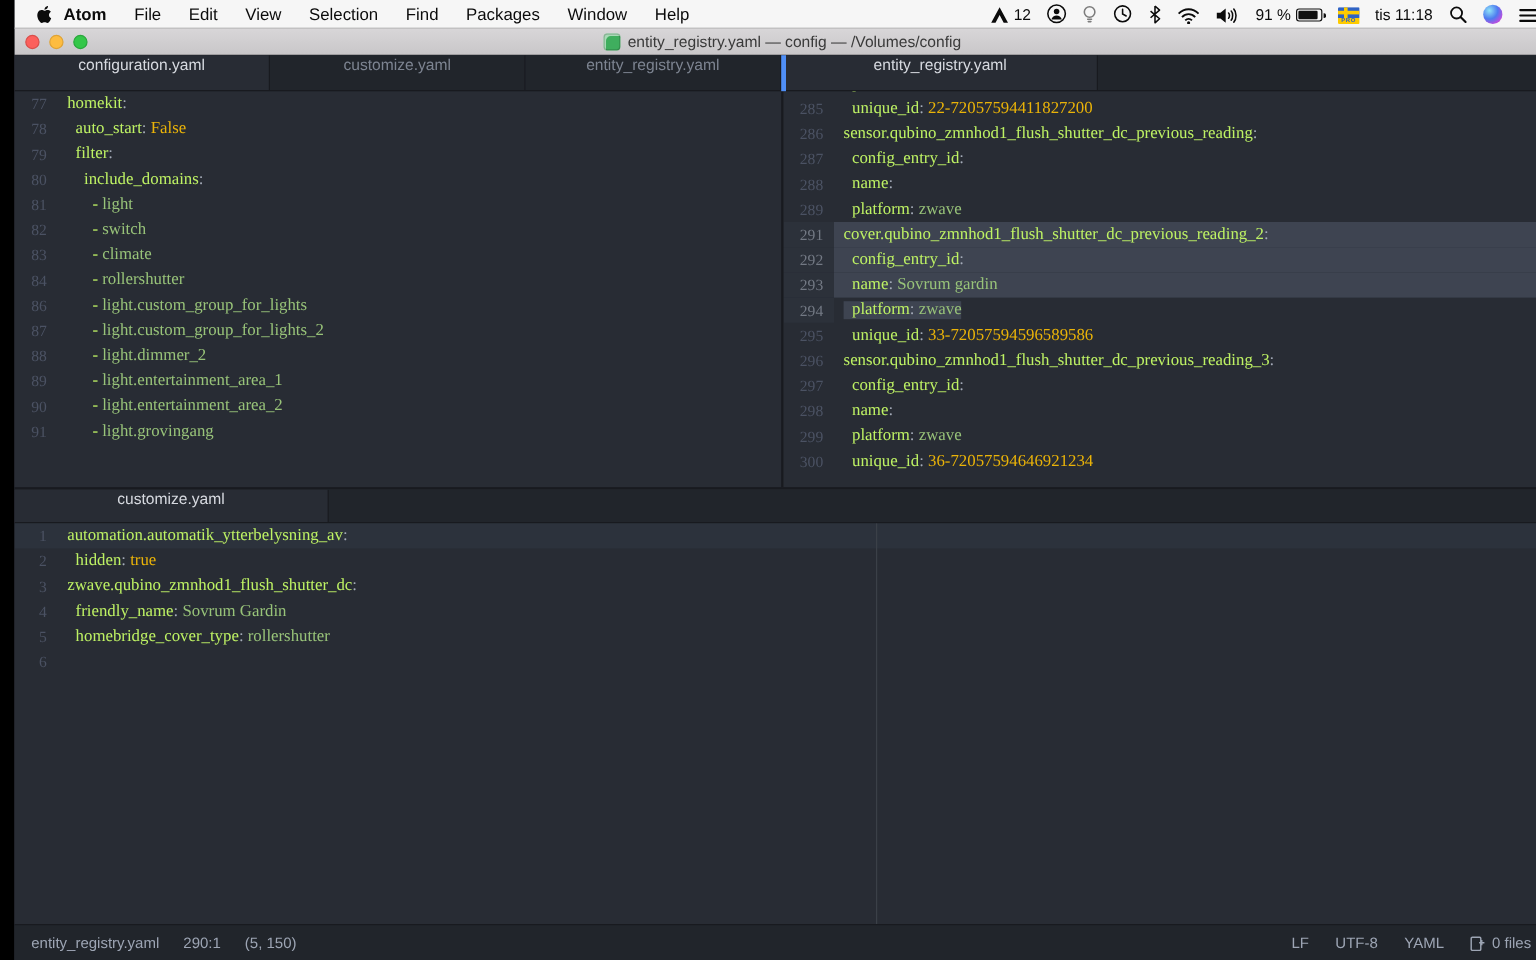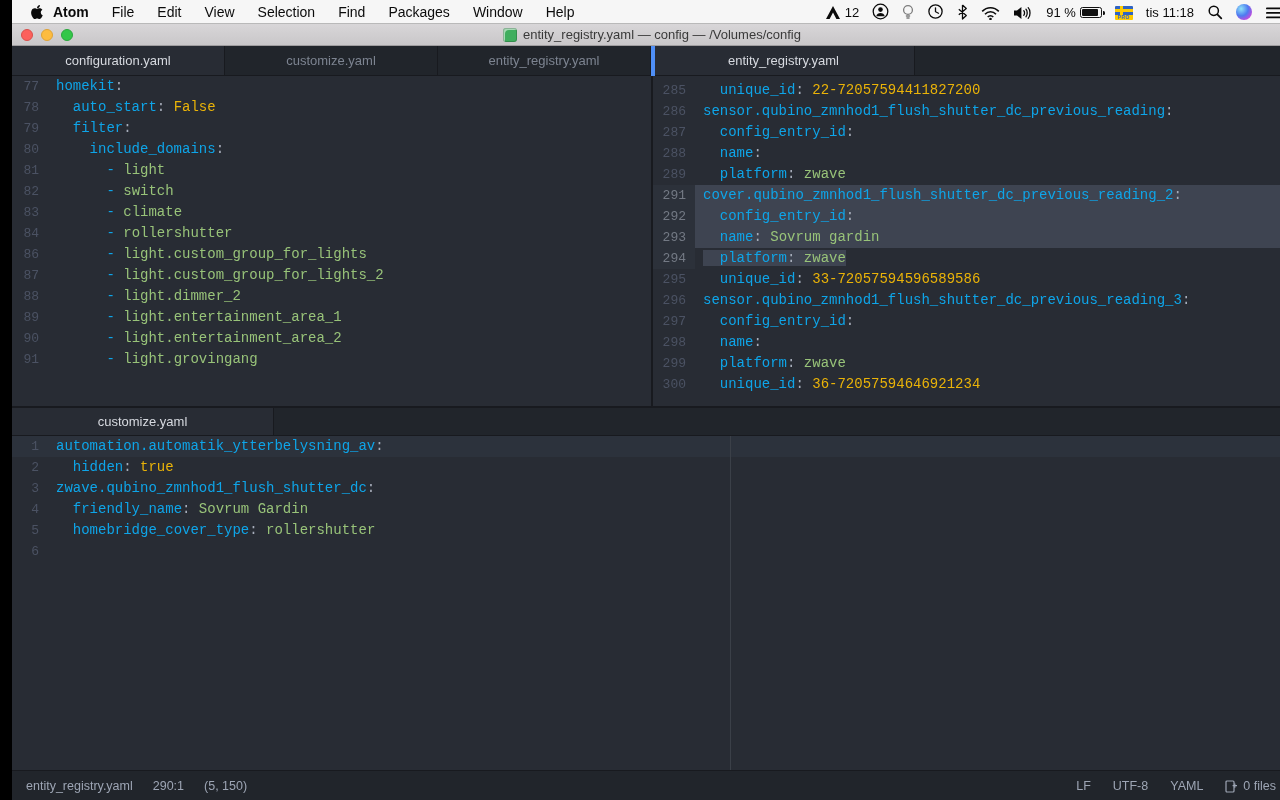--- a/index.html
+++ b/index.html
@@ -48,7 +48,7 @@
   .tabbar{display:flex;background:#21252b;border-bottom:1px solid #181a1f;box-sizing:border-box;}
   #pane-top-left .tabbar,#pane-top-right .tabbar{height:30px;}
   #pane-bottom .tabbar{height:28px;}
-  .tab{display:flex;align-items:center;justify-content:center;font-size:13px;color:#7d8491;background:#21252b;border-right:1px solid #181a1f;box-sizing:border-box;height:100%;}
+  .tab{display:flex;justify-content:center;font-size:13px;color:#7d8491;background:#21252b;border-right:1px solid #181a1f;box-sizing:border-box;height:100%;}
   .tab.active{background:#282c34;color:#d7dae0;}
   #pane-top-left .tab{width:213px;}
   #pane-top-right .tab,#pane-bottom .tab{width:262px;}

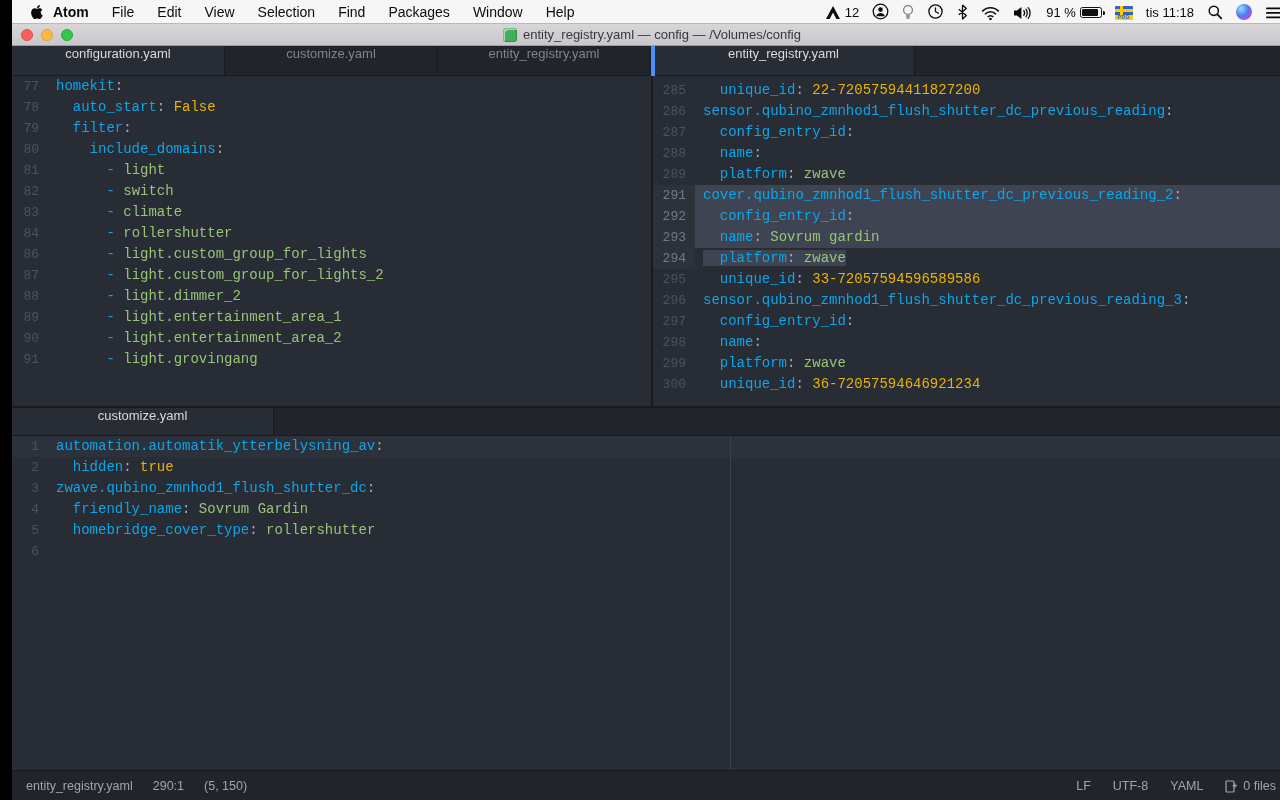--- a/index.html
+++ b/index.html
@@ -57,7 +57,7 @@
   #pane-top-left .editor,#pane-top-right .editor{height:330px;}
   #pane-bottom .editor{height:334px;}
   #pane-top-right .lines{margin-top:-17px;}
-  .row{display:flex;height:21px;line-height:21px;font-family:Liberation Mono, monospace;font-size:14px;}
+  .row{display:flex;height:21px;line-height:21px;font-family:Liberation Serif, serif;font-size:14px;}
   .row.cur{background:#2c323c;}
   .gut{flex:none;width:36px;padding-right:9px;box-sizing:border-box;text-align:right;color:#4b5263;font-size:13px;}
   #pane-top-right .gut{width:42px;}

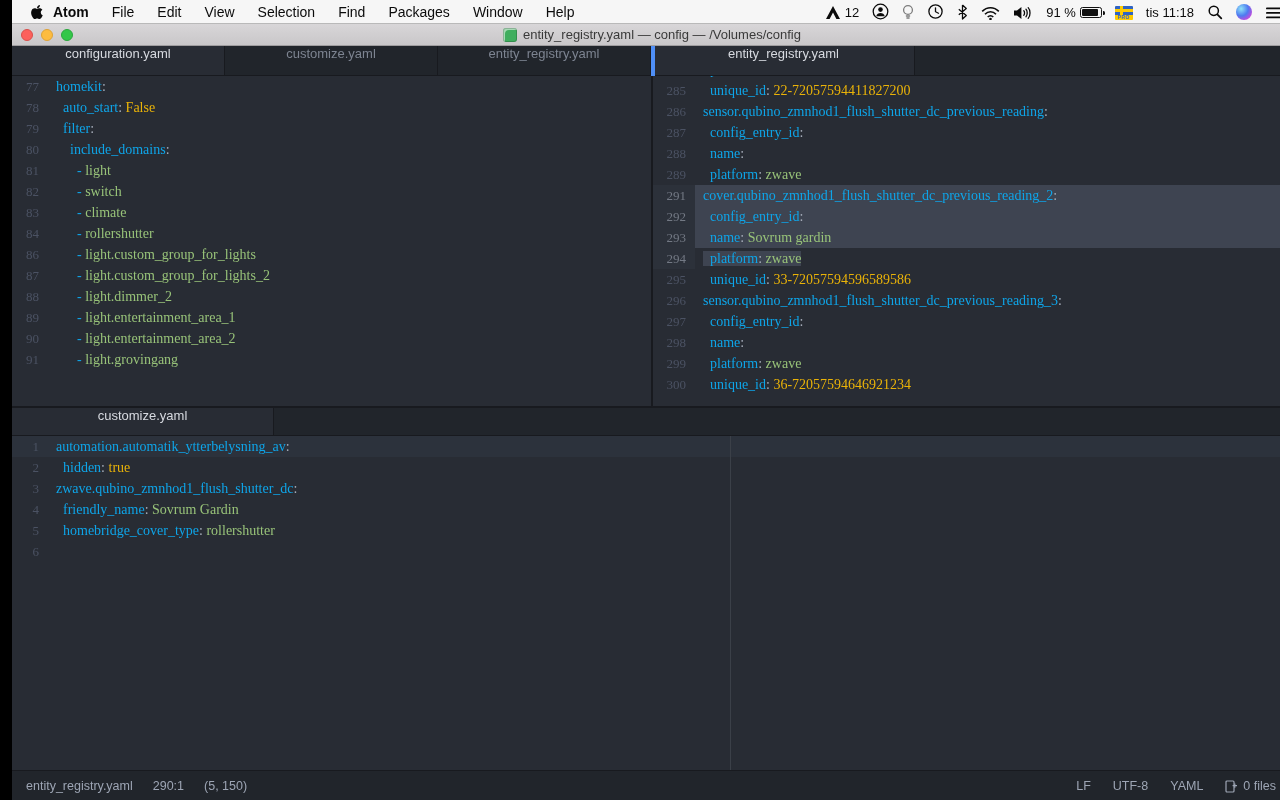--- a/index.html
+++ b/index.html
@@ -66,7 +66,7 @@
   .code{flex:1;white-space:pre;padding-left:8px;color:#abb2bf;}
   .code.sel{background:#3e4451;}
   .seltxt{background:#3e4451;}
-  .t-k{color:#0ea5e9;}
+  .t-k{color:#bef264;}
   .t-p{color:#a6adba;}
   .t-s{color:#98c379;}
   .t-n{color:#eab308;}

